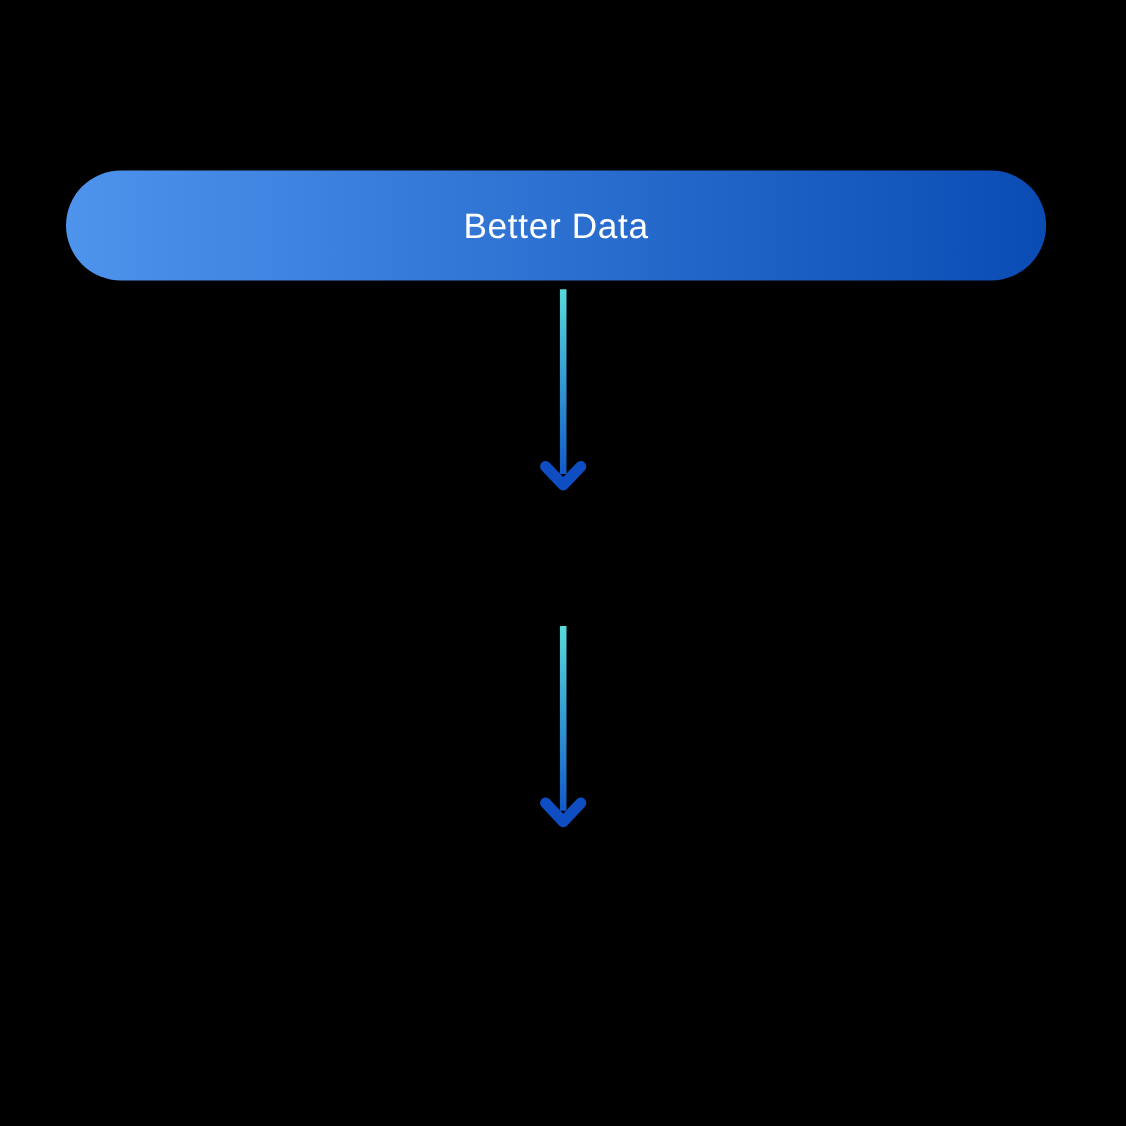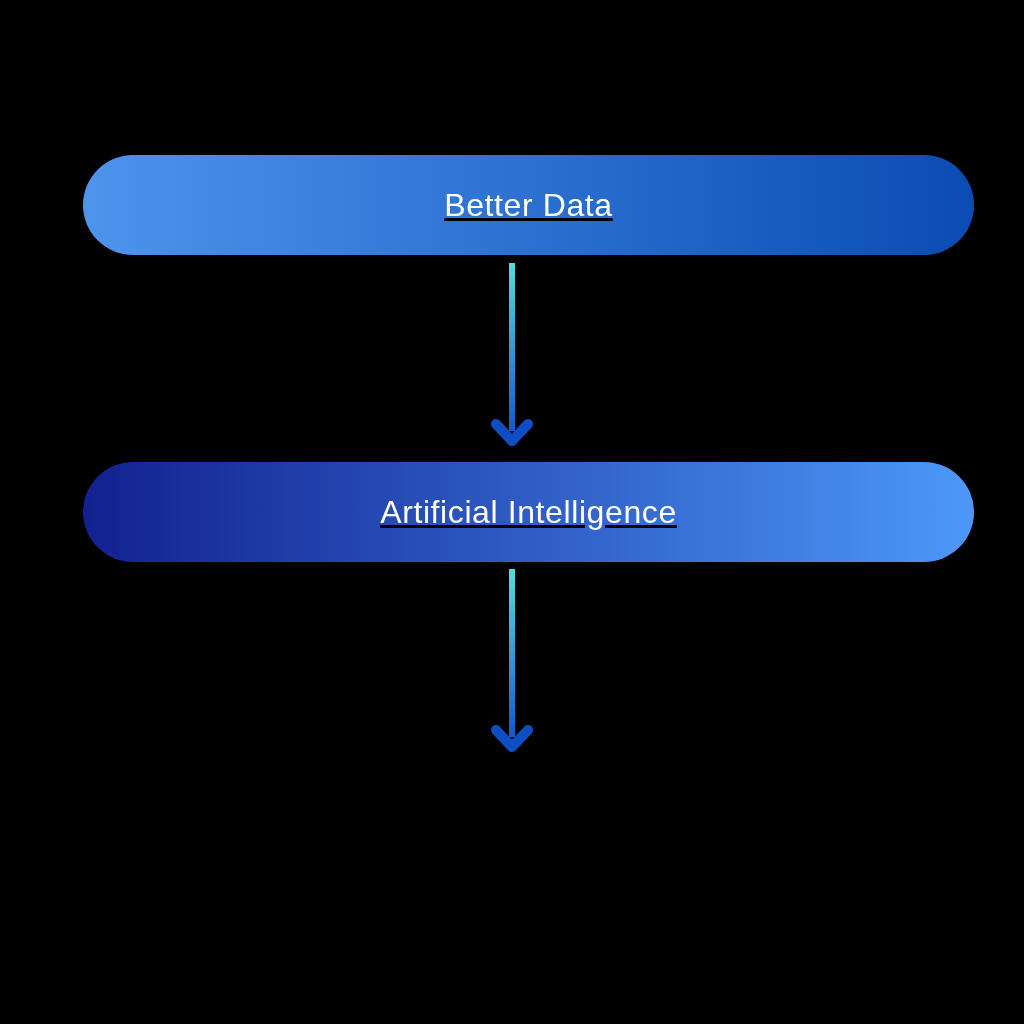--- a/index.html
+++ b/index.html
@@ -17,14 +17,13 @@
   }
   .pill {
     position: absolute;
-    left: 83px;
+    left: 60px;
     width: 891px;
     height: 100px;
     border-radius: 50px;
     display: flex;
     align-items: center;
     justify-content: center;
-    text-decoration: underline;
   }
   .pill-label {
     color: #FFFFFF;

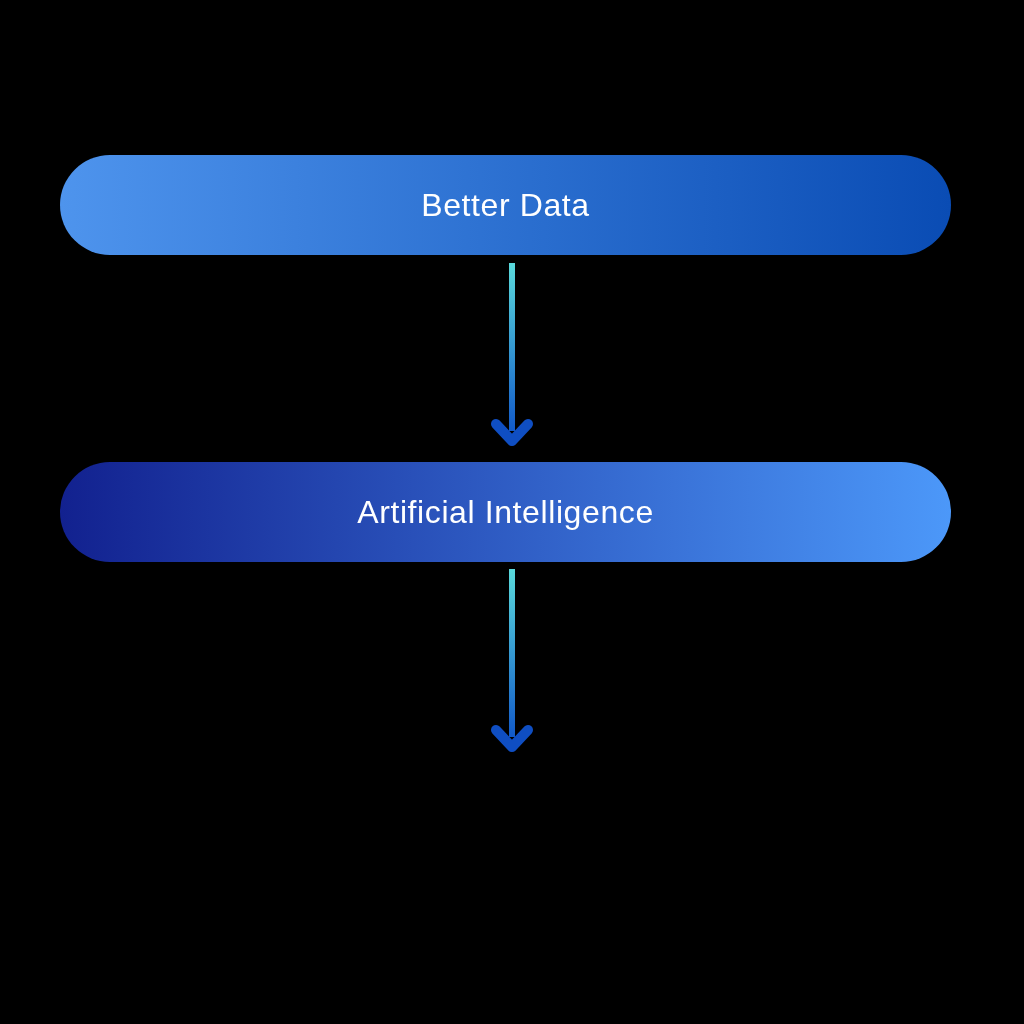--- a/index.html
+++ b/index.html
@@ -66,9 +66,6 @@
     <polyline points="6,163 22,180 38,163" fill="none" stroke-width="10" stroke-linecap="round" stroke-linejoin="round" stroke="#0F4EC2"></polyline>
   </svg>
 
-  <div class="pill" id="node-artificial-intelligence" style="background: linear-gradient(90deg, rgb(18, 33, 143), rgb(76, 152, 249));">
-    <span class="pill-label">Artificial Intelligence</span>
-  </div>
 
   <svg id="arrow-2" class="arrow-svg" viewBox="0 0 44 196" xmlns="http://www.w3.org/2000/svg">
     <defs>

